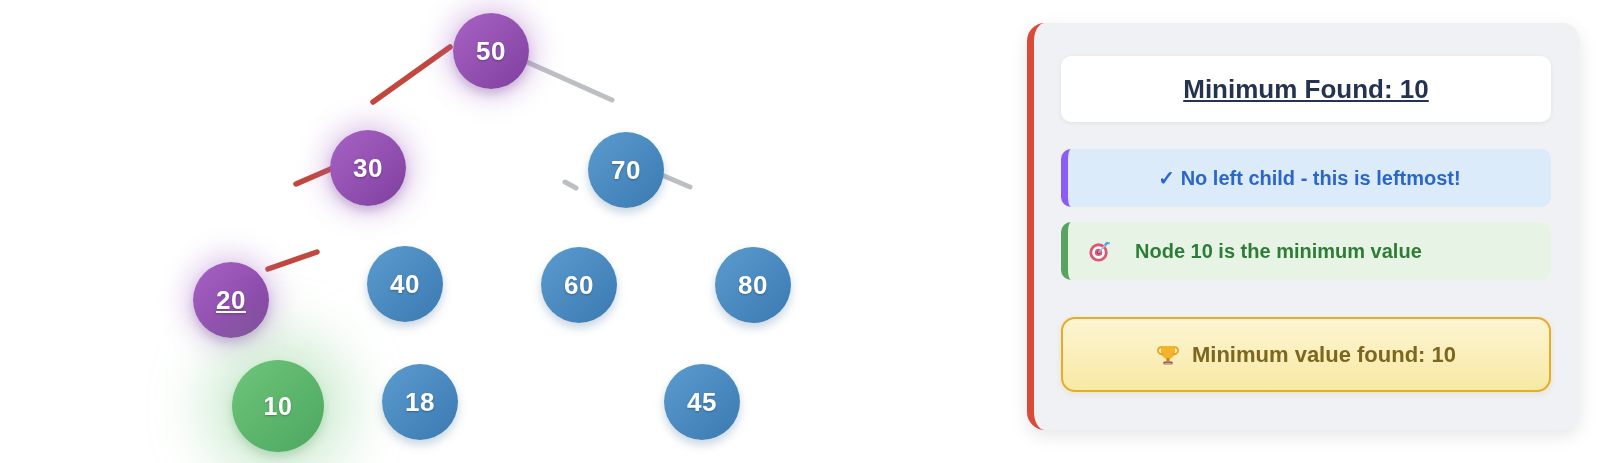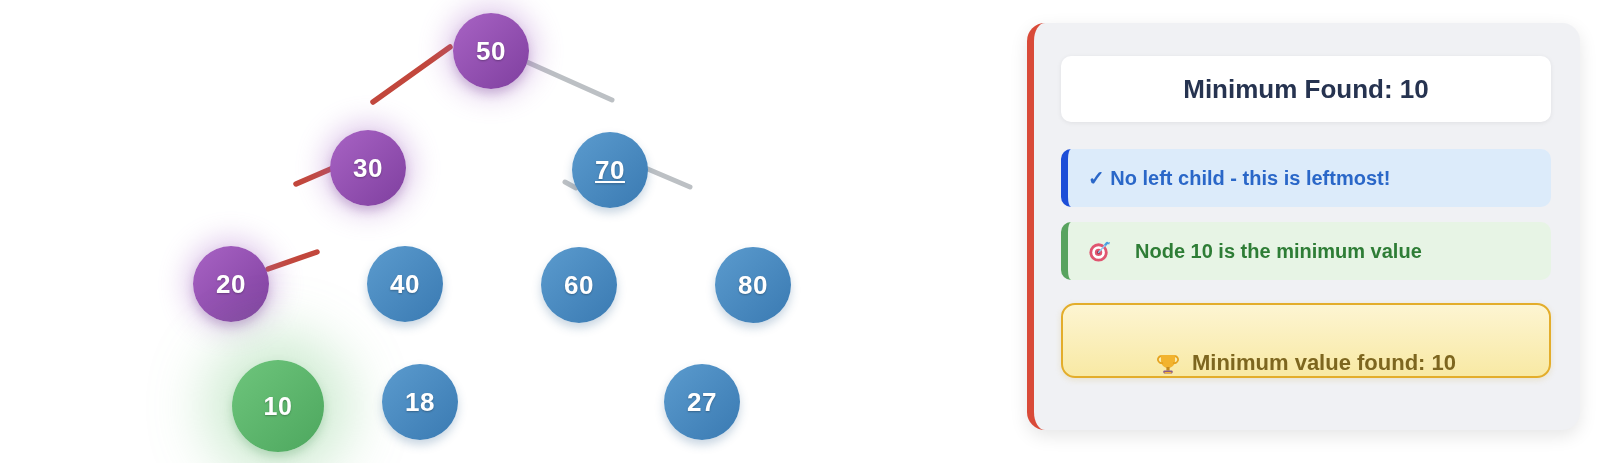--- a/index.html
+++ b/index.html
@@ -28,7 +28,7 @@
   .title-card { background:#ffffff; border-radius:10px; height:66px;
                 display:flex; align-items:center; justify-content:center;
                 font-size:26px; font-weight:bold; color:#263350;
-                box-shadow:0 1px 5px rgba(0,0,0,.07); }
+                box-shadow:0 1px 5px rgba(0,0,0,.07);text-decoration:underline; }
   .step { height:58px; border-radius:10px; display:flex; align-items:center; gap:12px;
           padding:0 20px; font-size:20px; font-weight:bold; box-sizing:border-box; }
   .step.info    { margin-top:27px; background:#dcebfa; border-left:7px solid #1d4ed8; color:#2a67c8; }

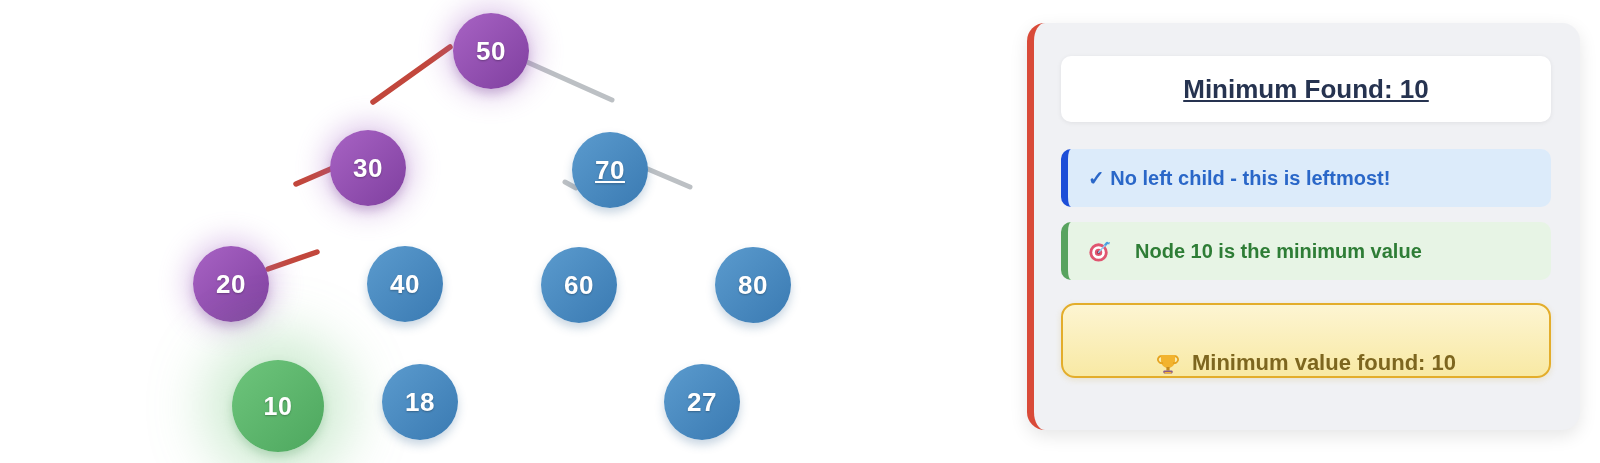--- a/index.html
+++ b/index.html
@@ -58,7 +58,7 @@
 
   <div class="node visited" style="left: 491px; top: 51px;">50</div>
       <div class="node visited" style="left: 368px; top: 168px; text-align: center;">30</div>
-      <div class="node normal" style="left: 610px; top: 170px; text-decoration: underline;">70</div>
+      <div class="node normal" style="left: 626px; top: 170px;">70</div>
       <div class="node visited" style="left: 231px; top: 284px;">20</div>
       <div class="node normal" style="left: 405px; top: 284px;">40</div>
       <div class="node normal" style="left: 579px; top: 285px; text-align: right;">60</div>

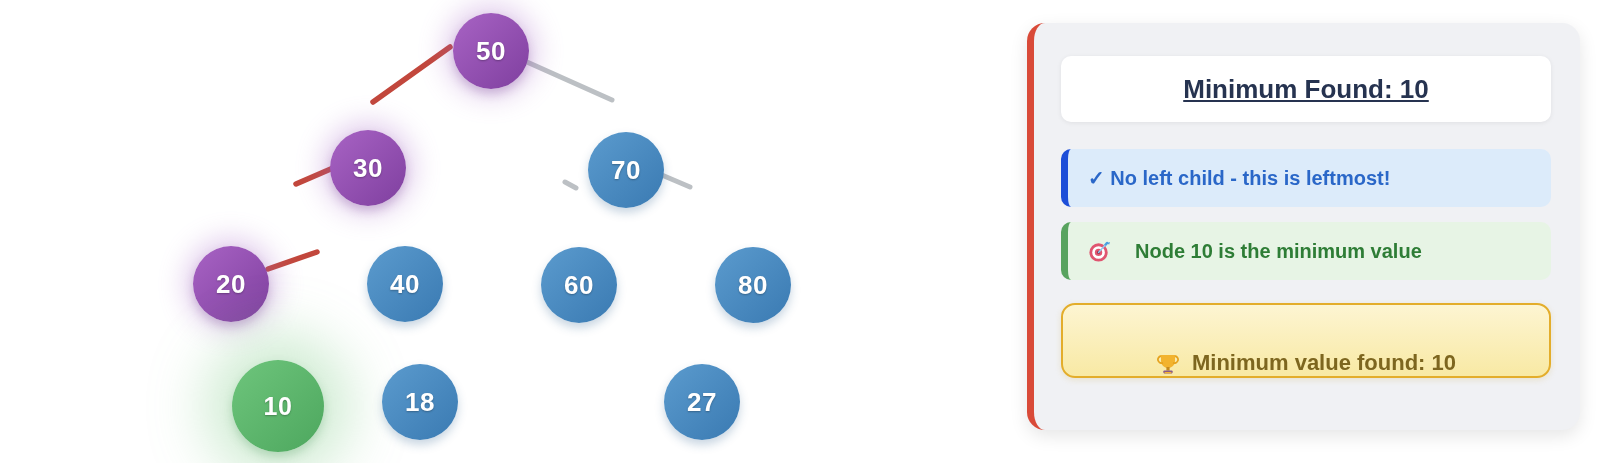--- a/index.html
+++ b/index.html
@@ -31,7 +31,7 @@
                 box-shadow:0 1px 5px rgba(0,0,0,.07);text-decoration:underline; }
   .step { height:58px; border-radius:10px; display:flex; align-items:center; gap:12px;
           padding:0 20px; font-size:20px; font-weight:bold; box-sizing:border-box; }
-  .step.info    { margin-top:27px; background:#dcebfa; border-left:7px solid #1d4ed8; color:#2a67c8; }
+  .step.info    { margin-top:27px; background:#dcebfa; border-left:7px solid #8b5cf6; color:#2a67c8;justify-content:center; }
   .step.success { margin-top:15px; background:#e7f4e5; border-left:7px solid #58a35f; color:#2e7d36;gap:24px; }
   .result { margin-top:23px; height:75px; box-sizing:border-box;
             border:2px solid #e3ad2b; border-radius:14px;

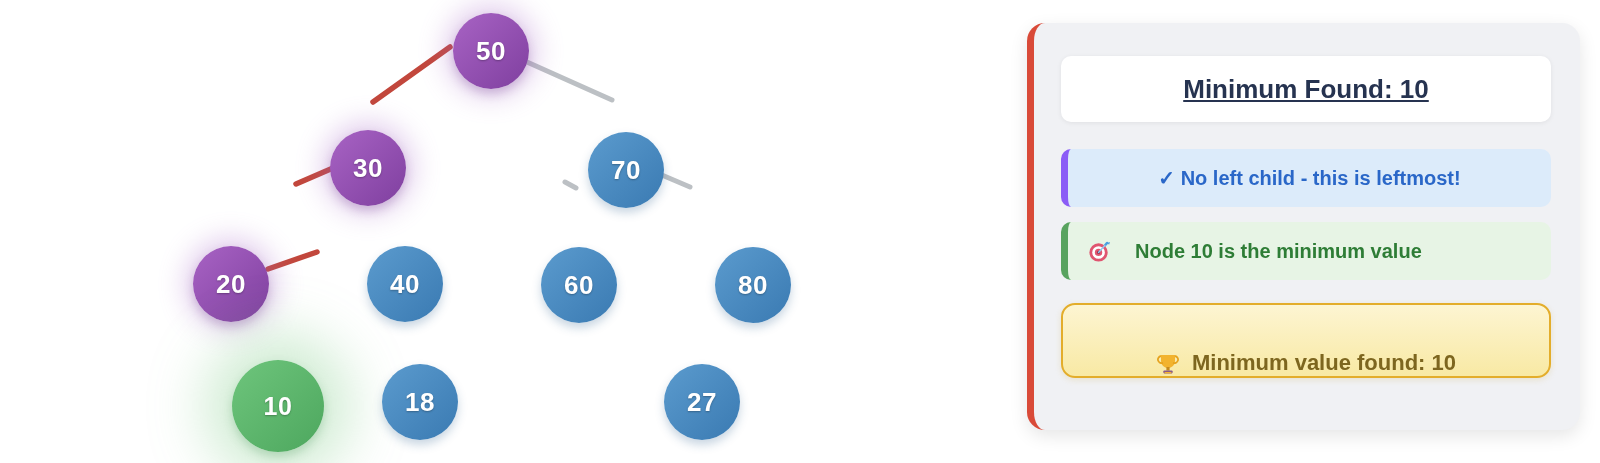--- a/index.html
+++ b/index.html
@@ -59,7 +59,7 @@
   <div class="node visited" style="left: 491px; top: 51px;">50</div>
       <div class="node visited" style="left: 368px; top: 168px; text-align: center;">30</div>
       <div class="node normal" style="left: 626px; top: 170px;">70</div>
-      <div class="node visited" style="left: 231px; top: 284px;">20</div>
+      <div class="node visited" style="left: 231px; top: 300px; text-decoration: underline;">20</div>
       <div class="node normal" style="left: 405px; top: 284px;">40</div>
       <div class="node normal" style="left: 579px; top: 285px; text-align: right;">60</div>
       <div class="node normal" style="left: 753px; top: 285px;">80</div>

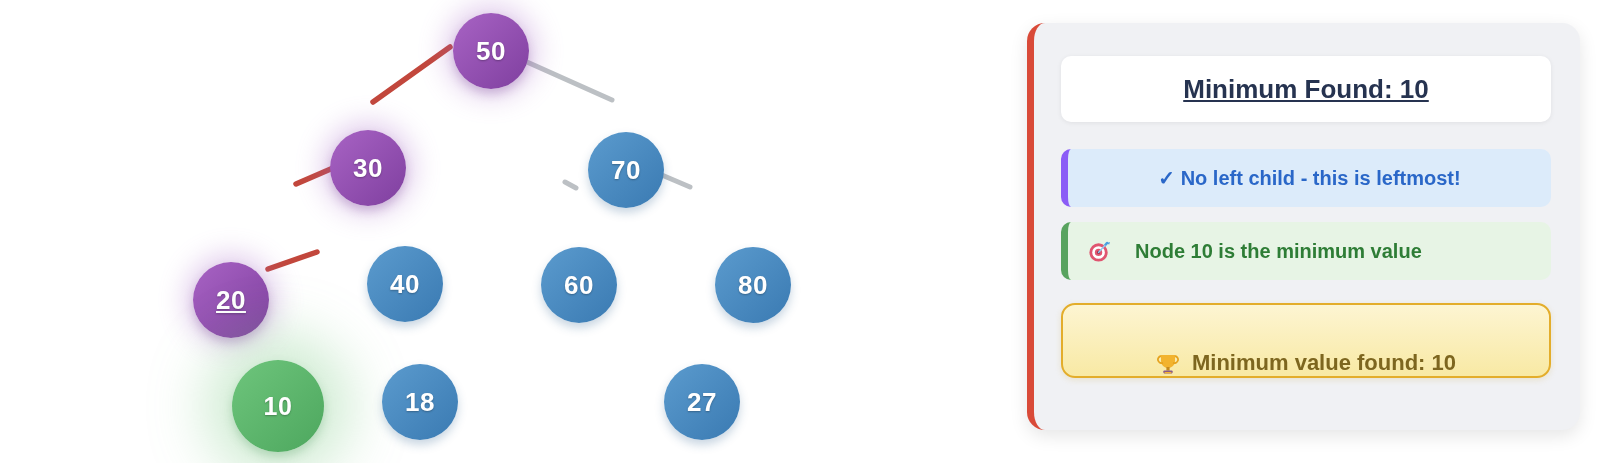--- a/index.html
+++ b/index.html
@@ -33,10 +33,10 @@
           padding:0 20px; font-size:20px; font-weight:bold; box-sizing:border-box; }
   .step.info    { margin-top:27px; background:#dcebfa; border-left:7px solid #8b5cf6; color:#2a67c8;justify-content:center; }
   .step.success { margin-top:15px; background:#e7f4e5; border-left:7px solid #58a35f; color:#2e7d36;gap:24px; }
-  .result { margin-top:23px; height:75px; box-sizing:border-box;
+  .result { margin-top:37px; height:75px; box-sizing:border-box;
             border:2px solid #e3ad2b; border-radius:14px;
             background:linear-gradient(180deg,#fdf5d2 0%,#f8e9a4 100%);
-            display:flex; align-items:flex-end; justify-content:center; gap:12px;
+            display:flex; align-items:center; justify-content:center; gap:12px;
             font-size:22px; font-weight:bold; color:#7d661f;
             box-shadow:0 2px 6px rgba(200,160,40,.18); }
   .icon { display:inline-flex; align-items:center; justify-content:center; }

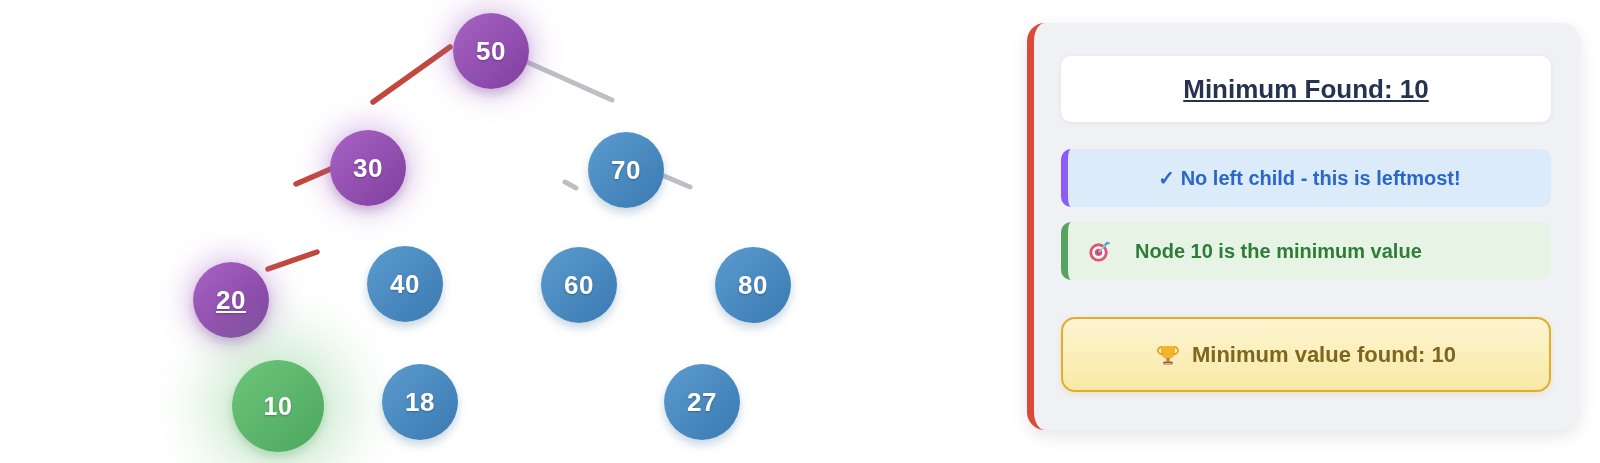--- a/index.html
+++ b/index.html
@@ -65,7 +65,7 @@
       <div class="node normal" style="left: 753px; top: 285px;">80</div>
       <div class="node minimum" style="left: 278px; top: 406px;">10</div>
       <div class="node normal" style="left: 420px; top: 402px;">18</div>
-      <div class="node normal" style="left: 702px; top: 402px;">27</div>
+      <div class="node normal" style="left: 702px; top: 402px;">45</div>
     </div>
 
   <div class="panel">

